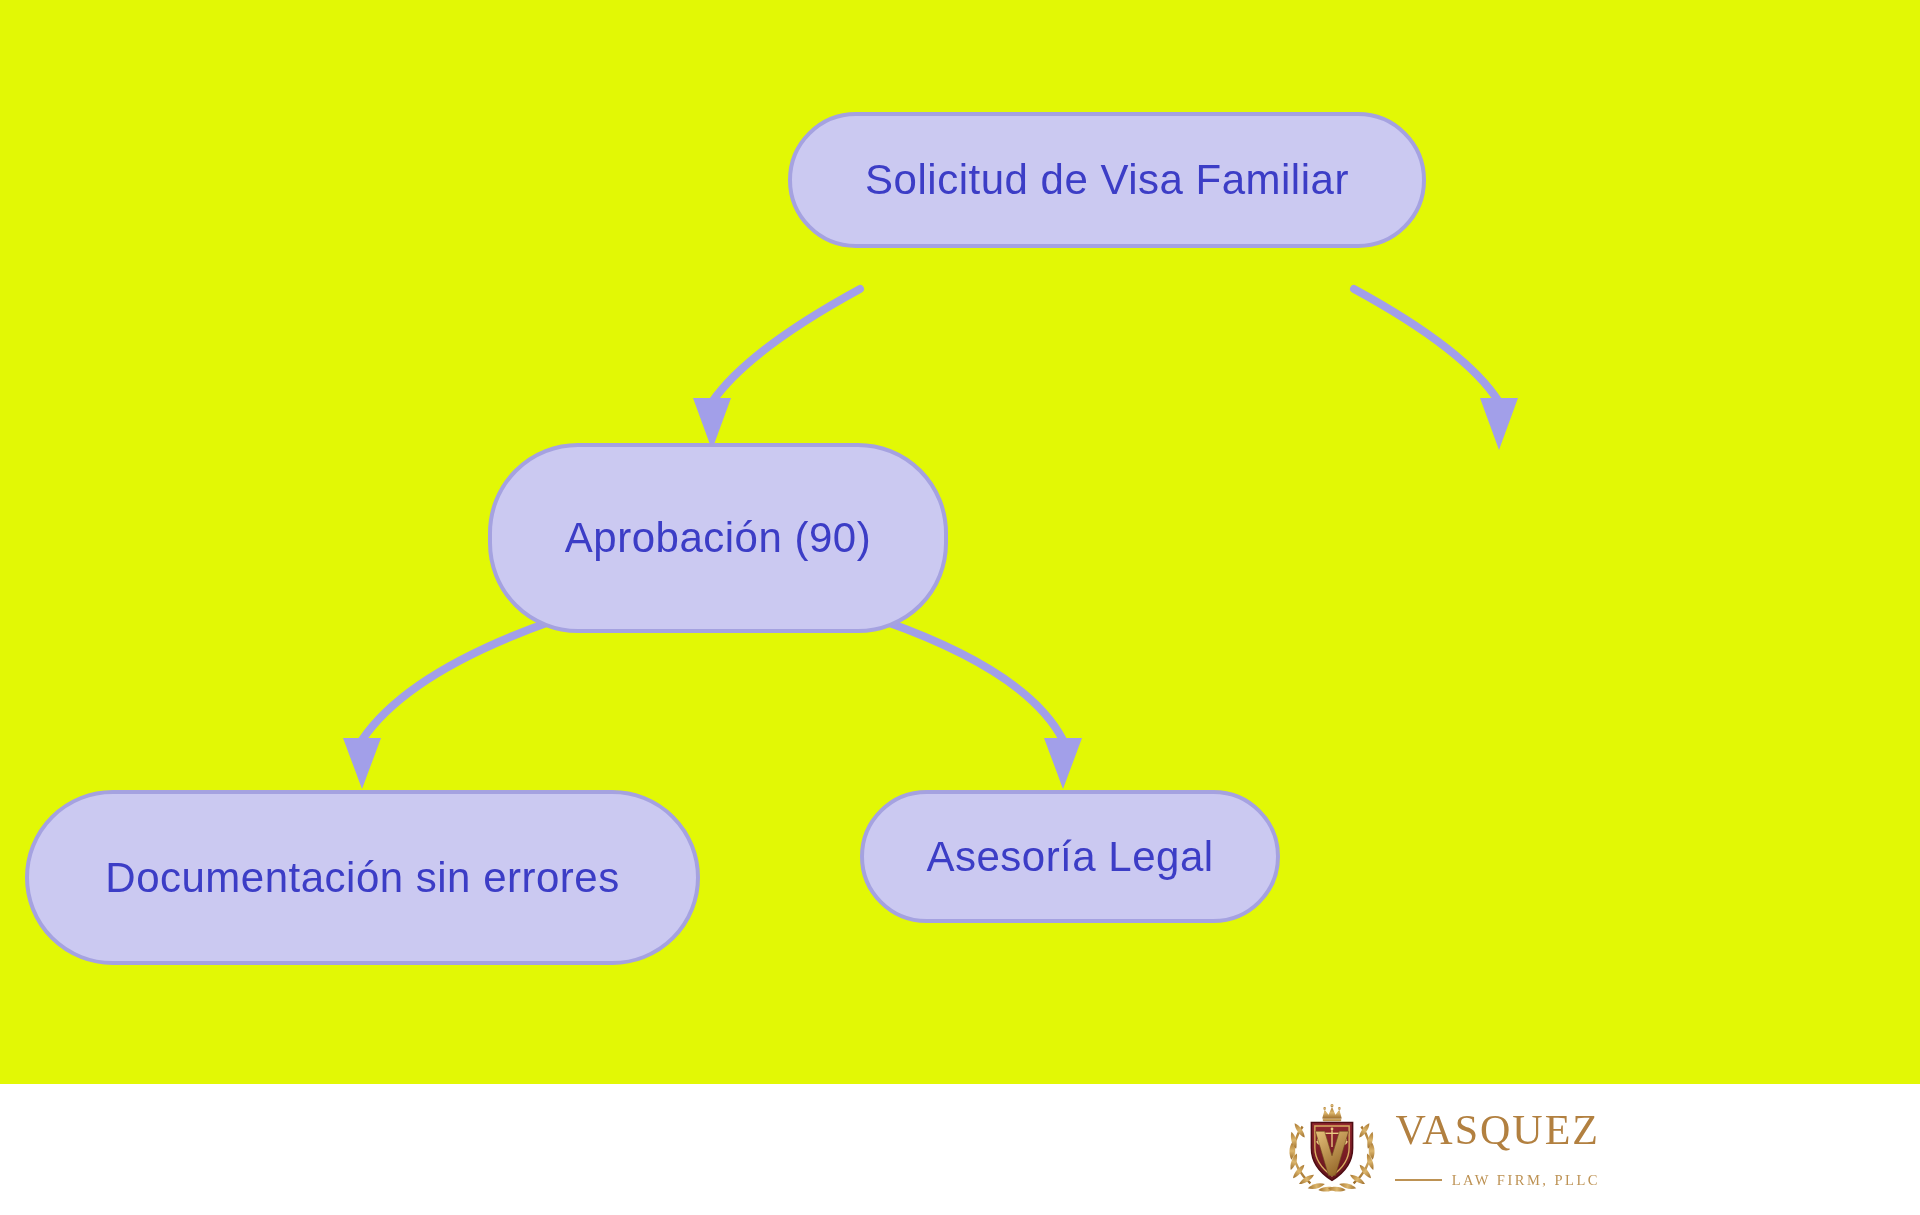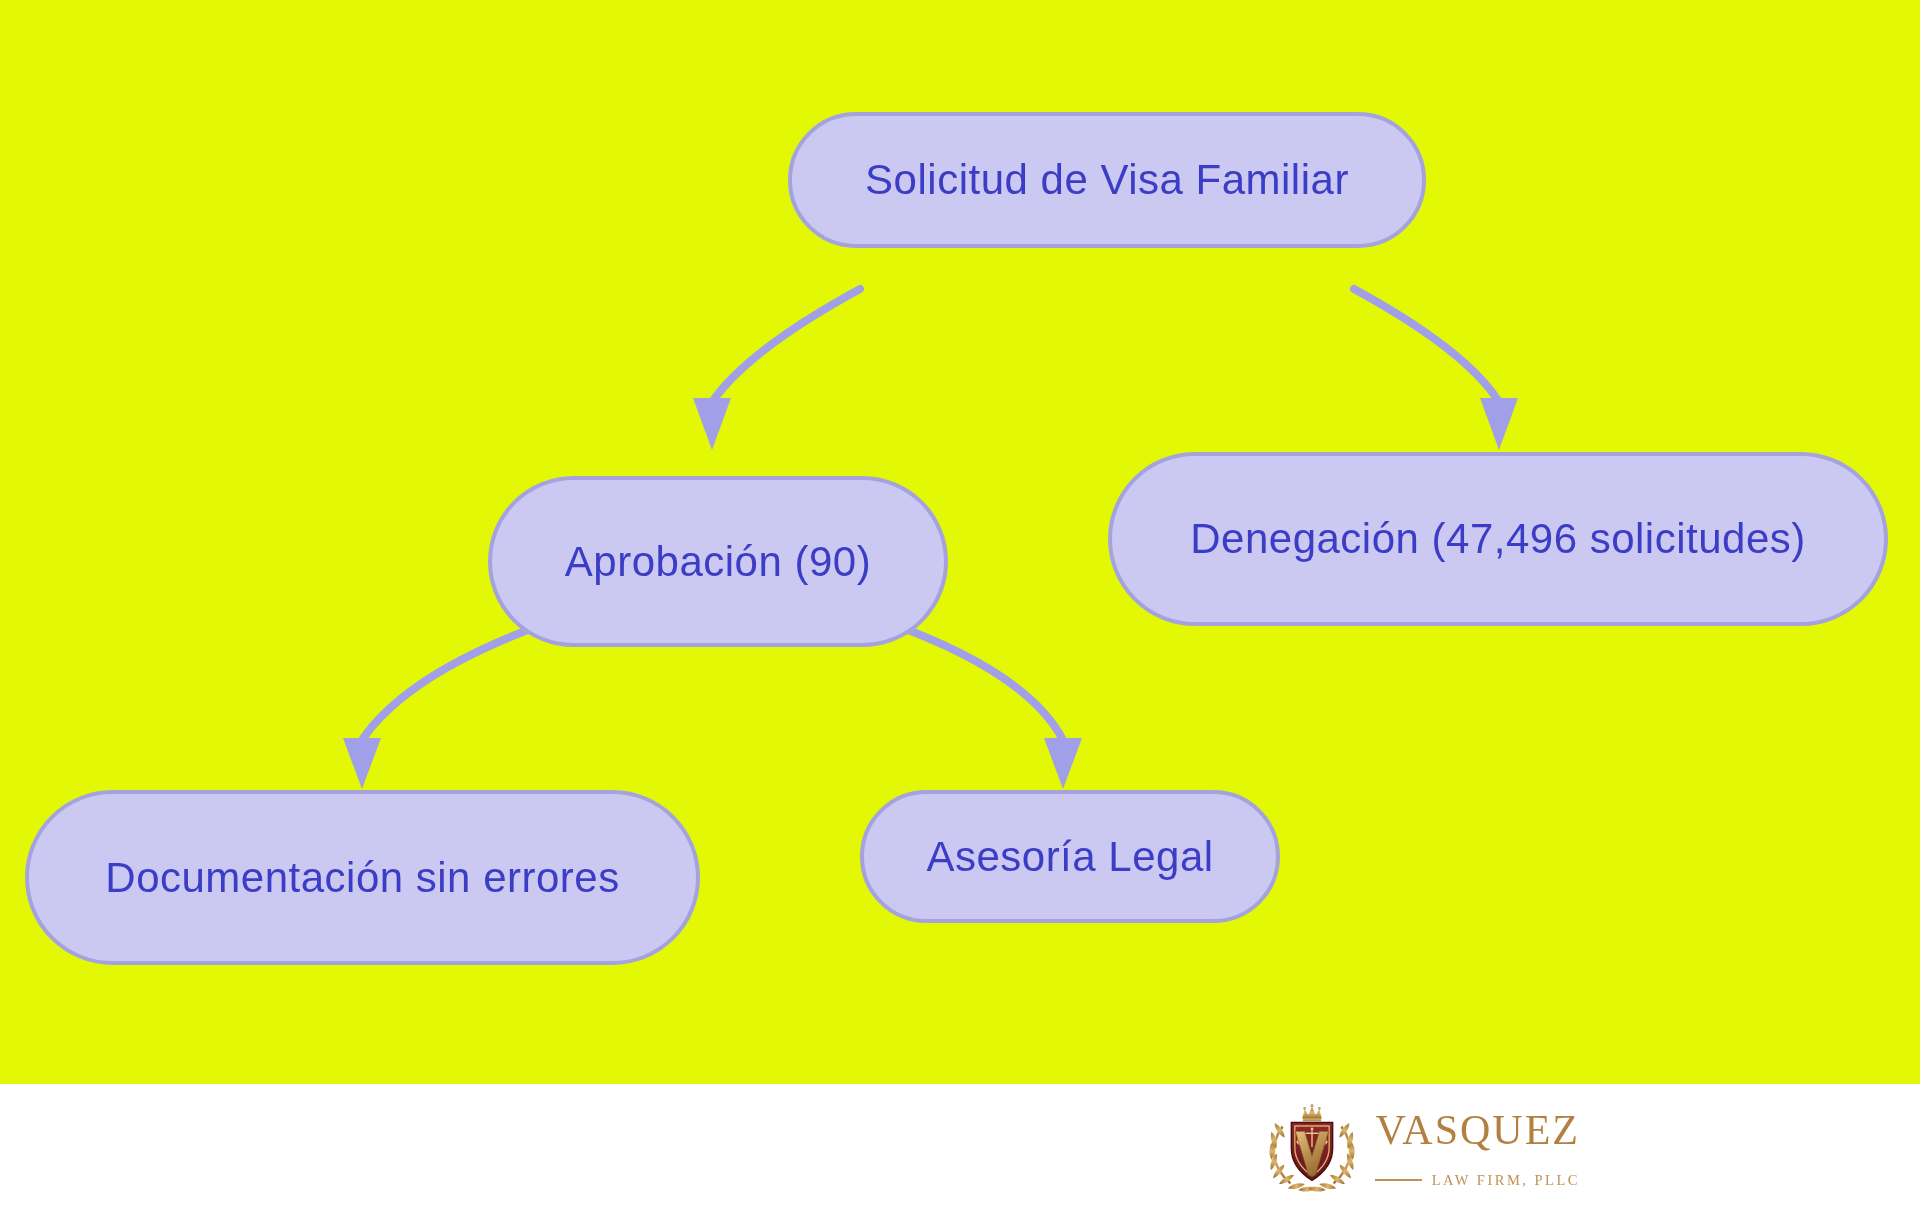--- a/index.html
+++ b/index.html
@@ -75,7 +75,7 @@
     <span class="node-label">Solicitud de Visa Familiar</span>
   </div>
 
-  <div class="node" style="left:488px;top:476px;width:460px;height:171px">
+  <div class="node" style="left:488px;top:443px;width:460px;height:190px">
     <span class="node-label">Aprobación (90)</span>
   </div>
 

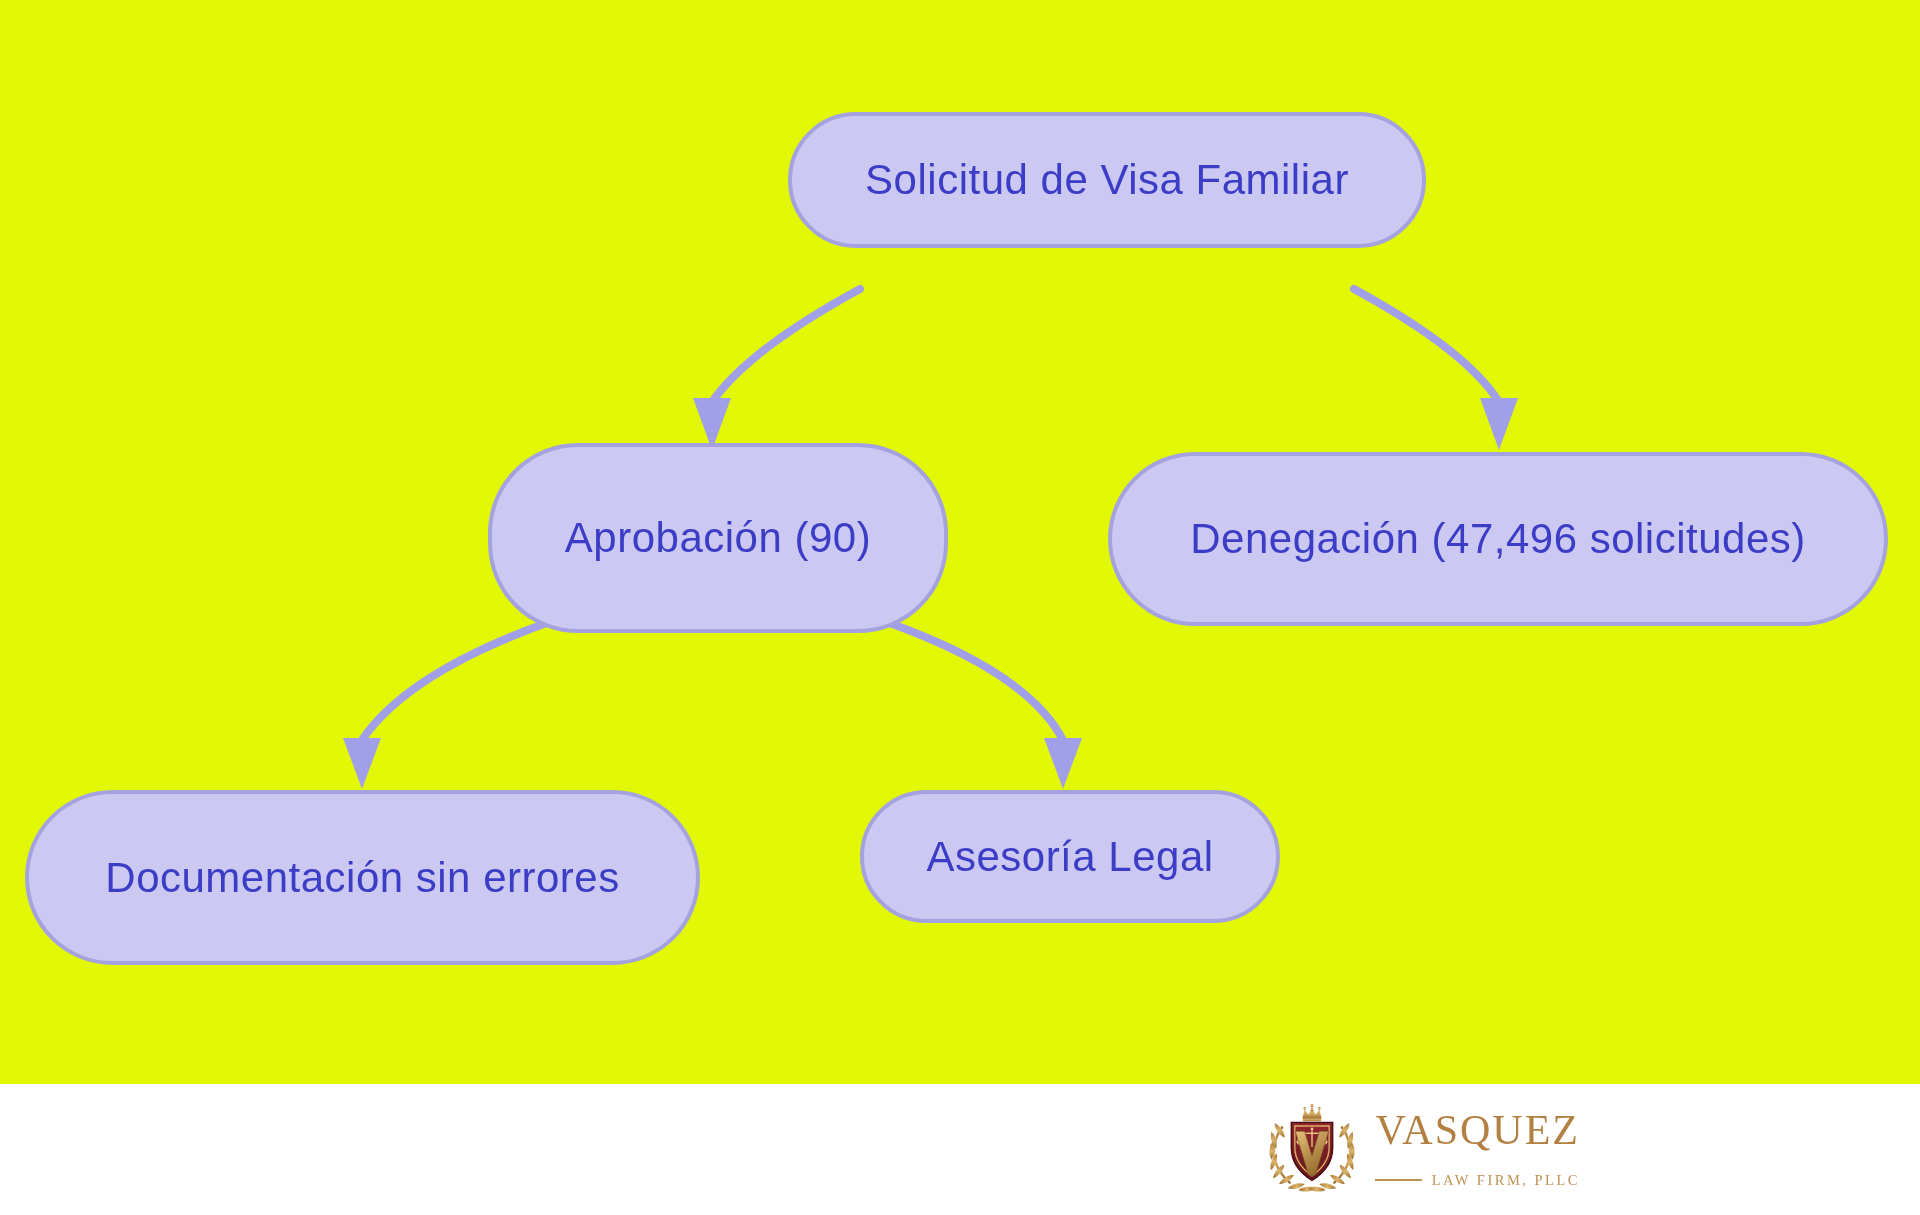--- a/index.html
+++ b/index.html
@@ -79,9 +79,6 @@
     <span class="node-label">Aprobación (90)</span>
   </div>
 
-  <div class="node" style="left:1108px;top:452px;width:780px;height:174px">
-    <span class="node-label">Denegación (47,496 solicitudes)</span>
-  </div>
 
   <div class="node" style="left:25px;top:790px;width:675px;height:175px">
     <span class="node-label">Documentación sin errores</span>

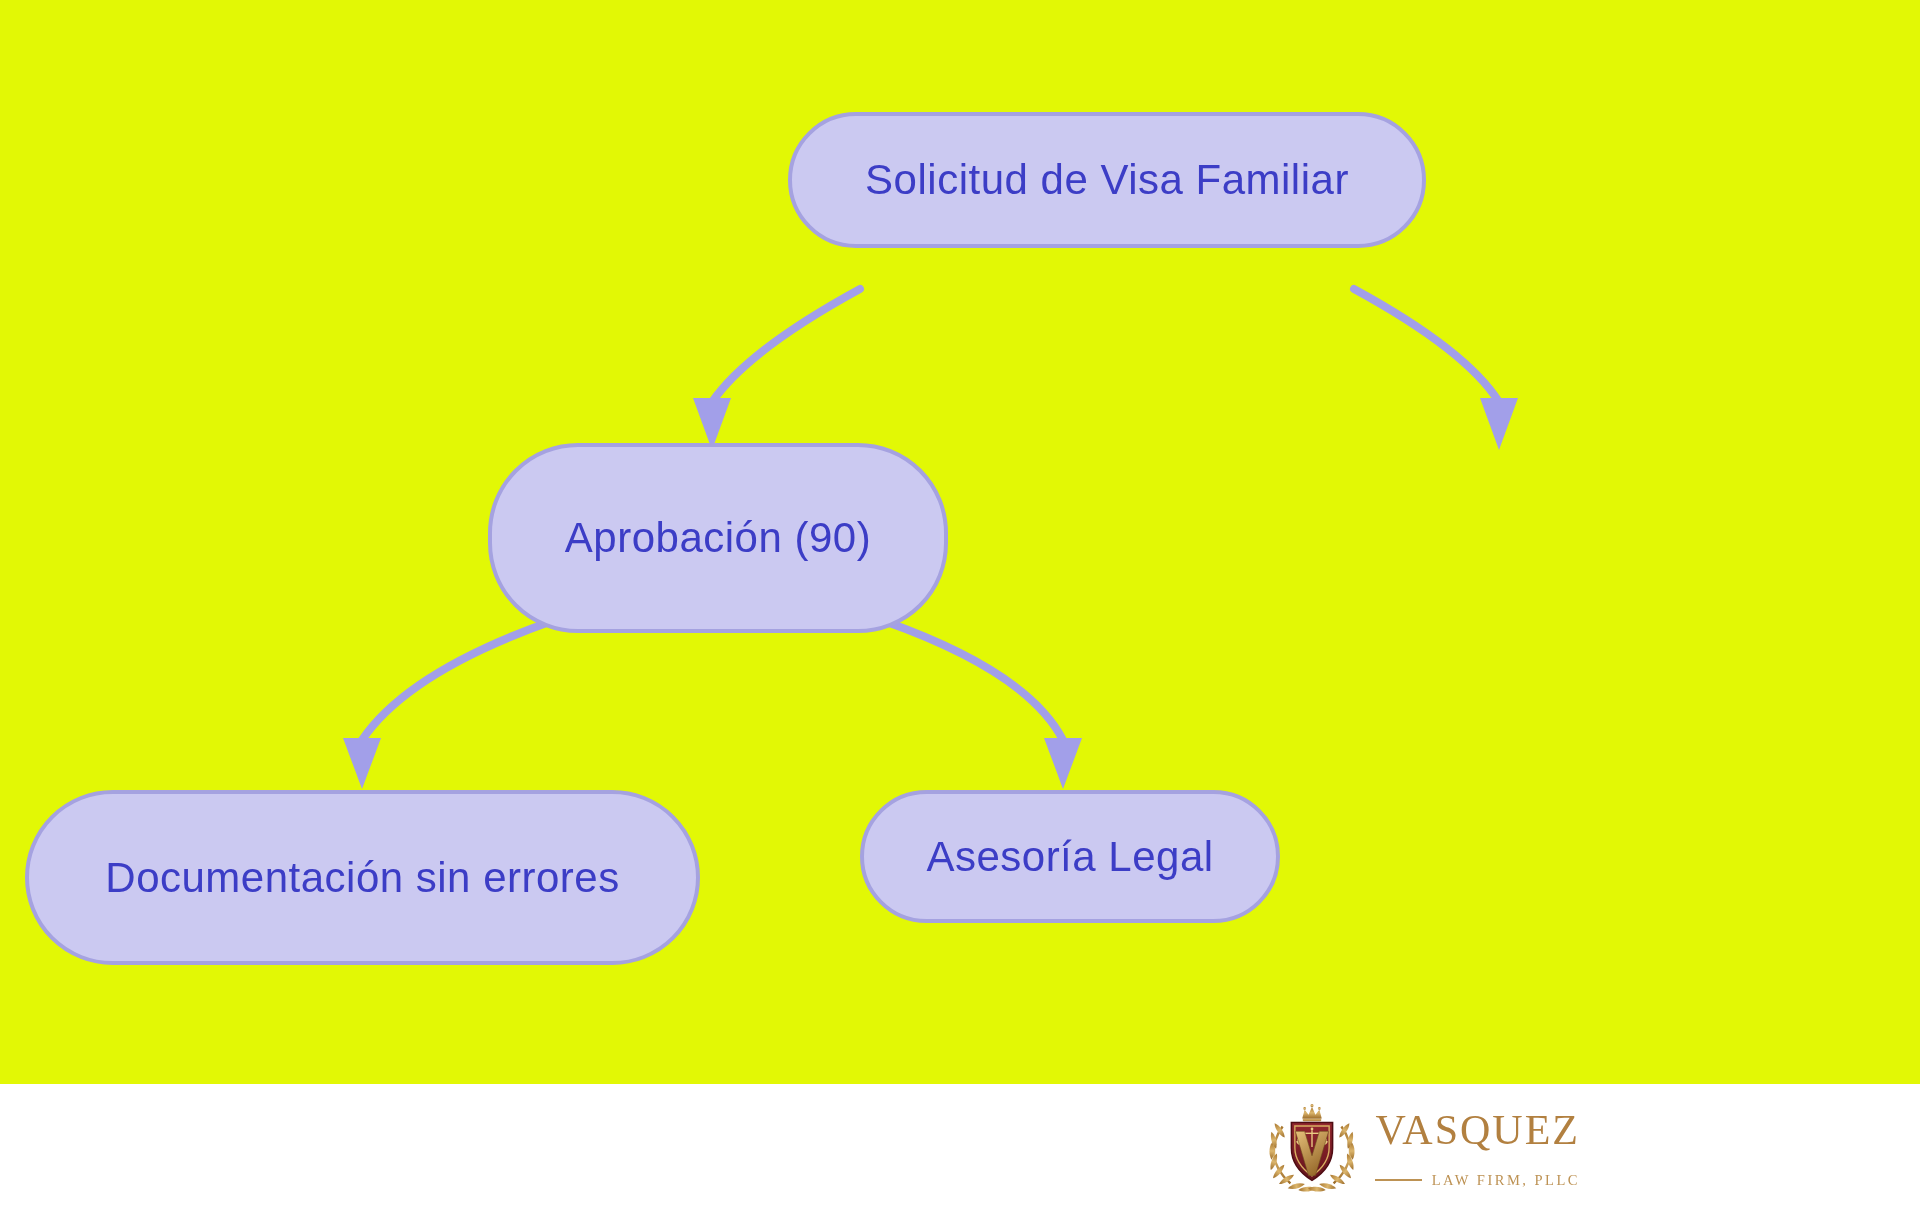--- a/index.html
+++ b/index.html
@@ -30,6 +30,7 @@
   .footer{
     position:absolute;left:0;top:1084px;width:1624px;height:131px;
     background:var(--footer-bg);
+    padding-left:20px;
   }
   .logo{
     position:absolute;right:44px;top:14px;height:100px;

